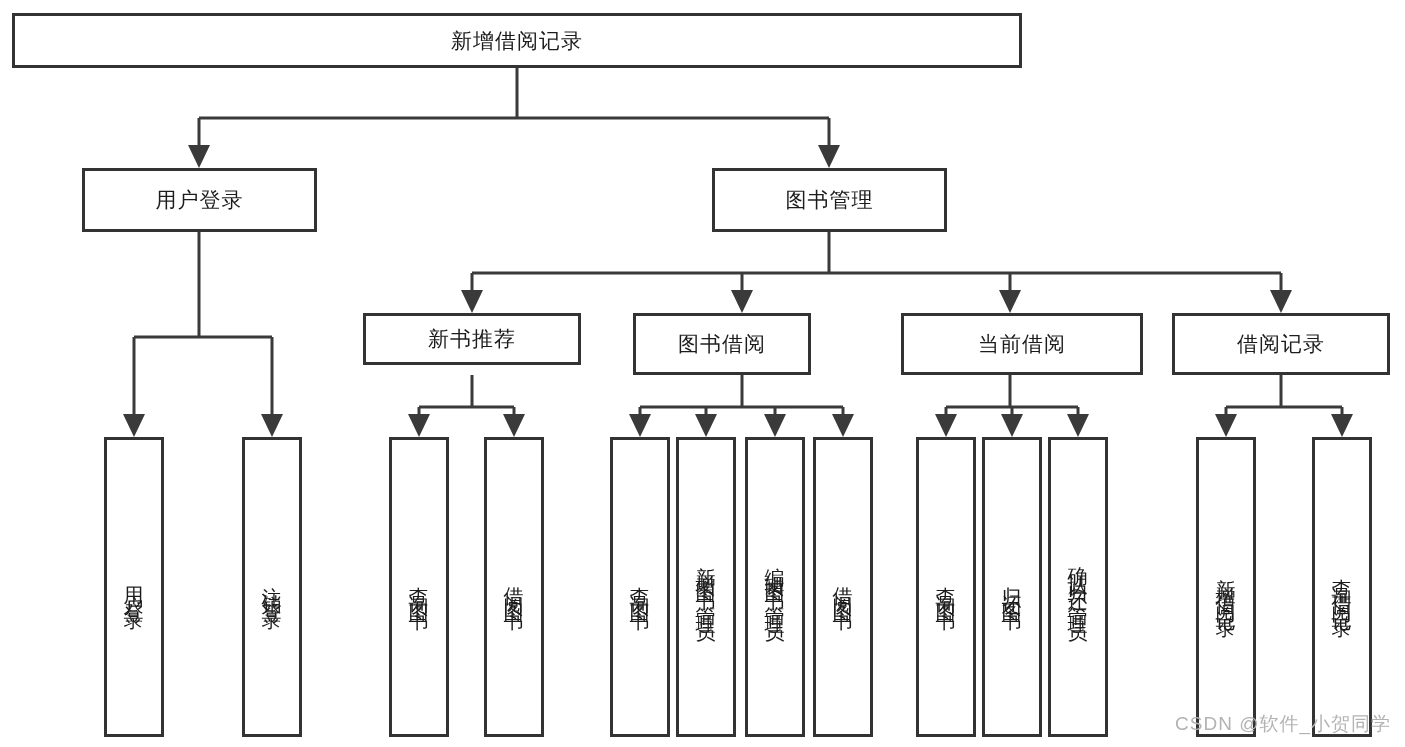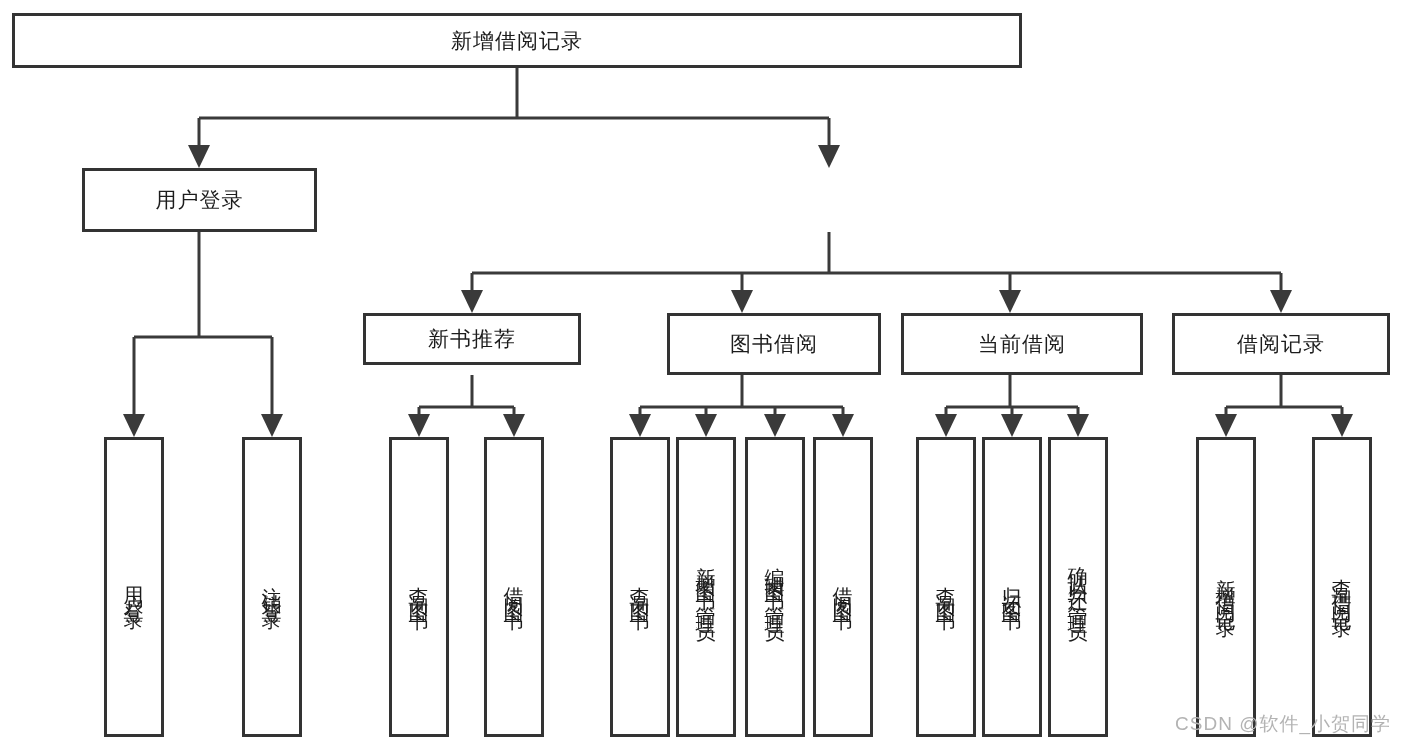--- a/index.html
+++ b/index.html
@@ -92,6 +92,7 @@
   <div class="node" style="left:12px;top:13px;width:1010px;height:55px">新增借阅记录</div>
 
   <div class="node" style="left:82px;top:168px;width:235px;height:64px">用户登录</div>
+  <div class="node" style="left:712px;top:168px;width:235px;height:64px">图书管理</div>
 
   <div class="node" style="left:363px;top:313px;width:218px;height:52px">新书推荐</div>
   <div class="node" style="left:667px;top:313px;width:214px;height:62px">图书借阅</div>

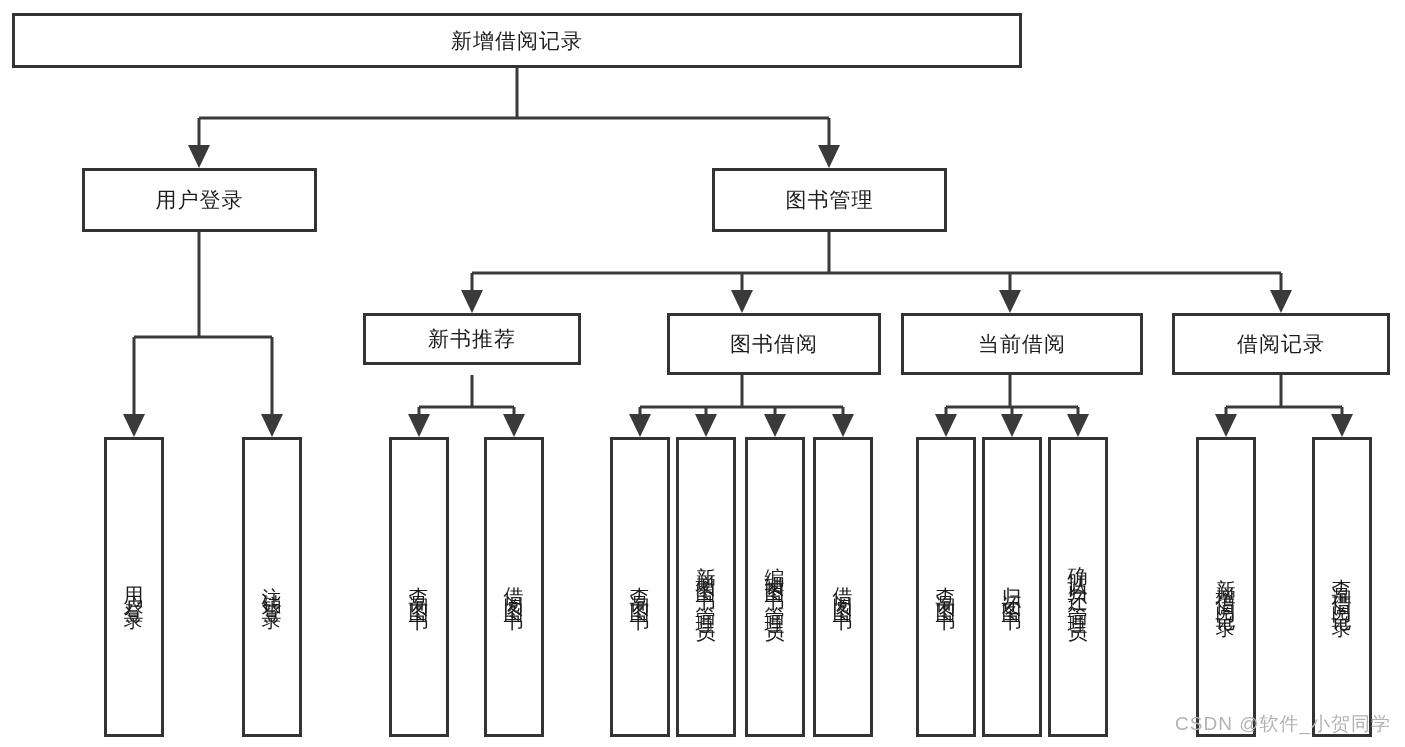--- a/index.html
+++ b/index.html
@@ -95,7 +95,7 @@
   <div class="node" style="left:712px;top:168px;width:235px;height:64px">图书管理</div>
 
   <div class="node" style="left:363px;top:313px;width:218px;height:52px">新书推荐</div>
-  <div class="node" style="left:667px;top:313px;width:214px;height:62px">图书借阅</div>
+  <div class="node" style="left:633px;top:313px;width:178px;height:62px">图书借阅</div>
   <div class="node" style="left:901px;top:313px;width:242px;height:62px">当前借阅</div>
   <div class="node" style="left:1172px;top:313px;width:218px;height:62px">借阅记录</div>
 

